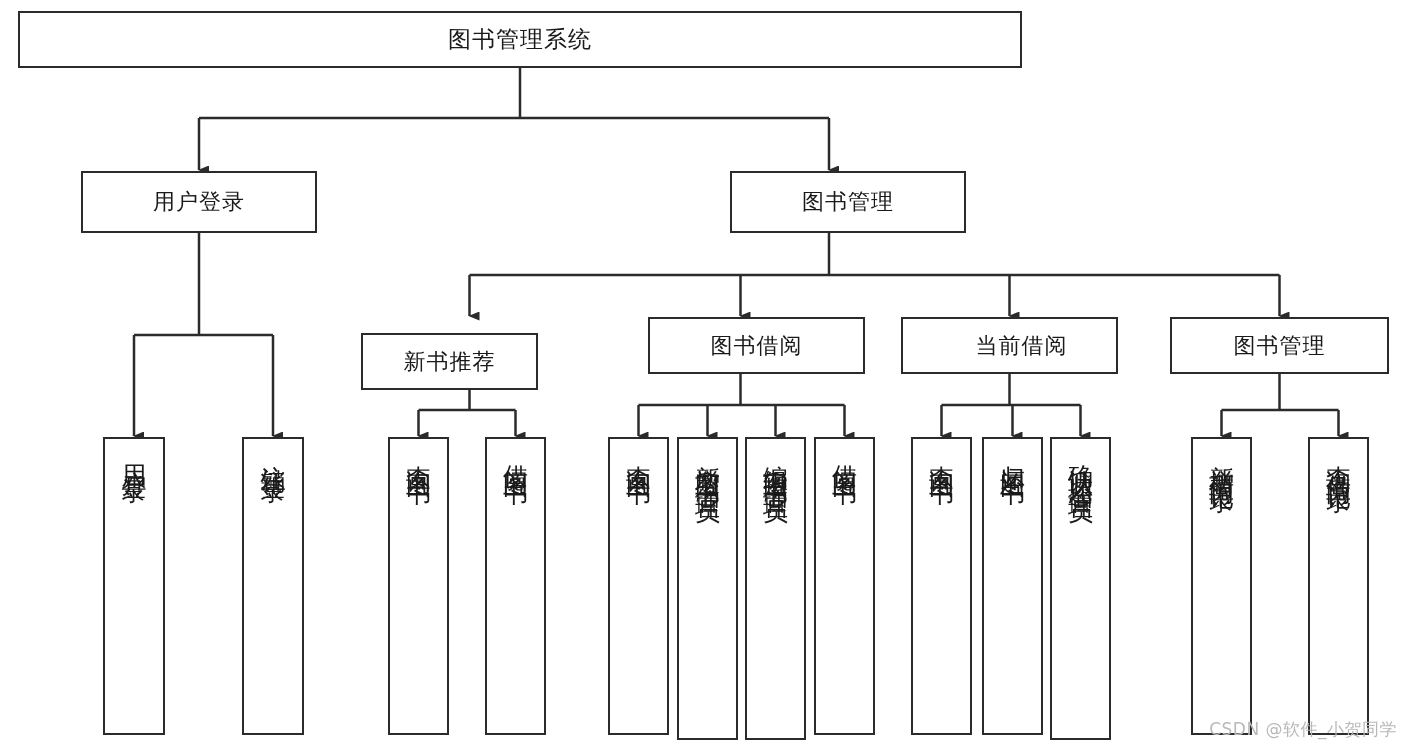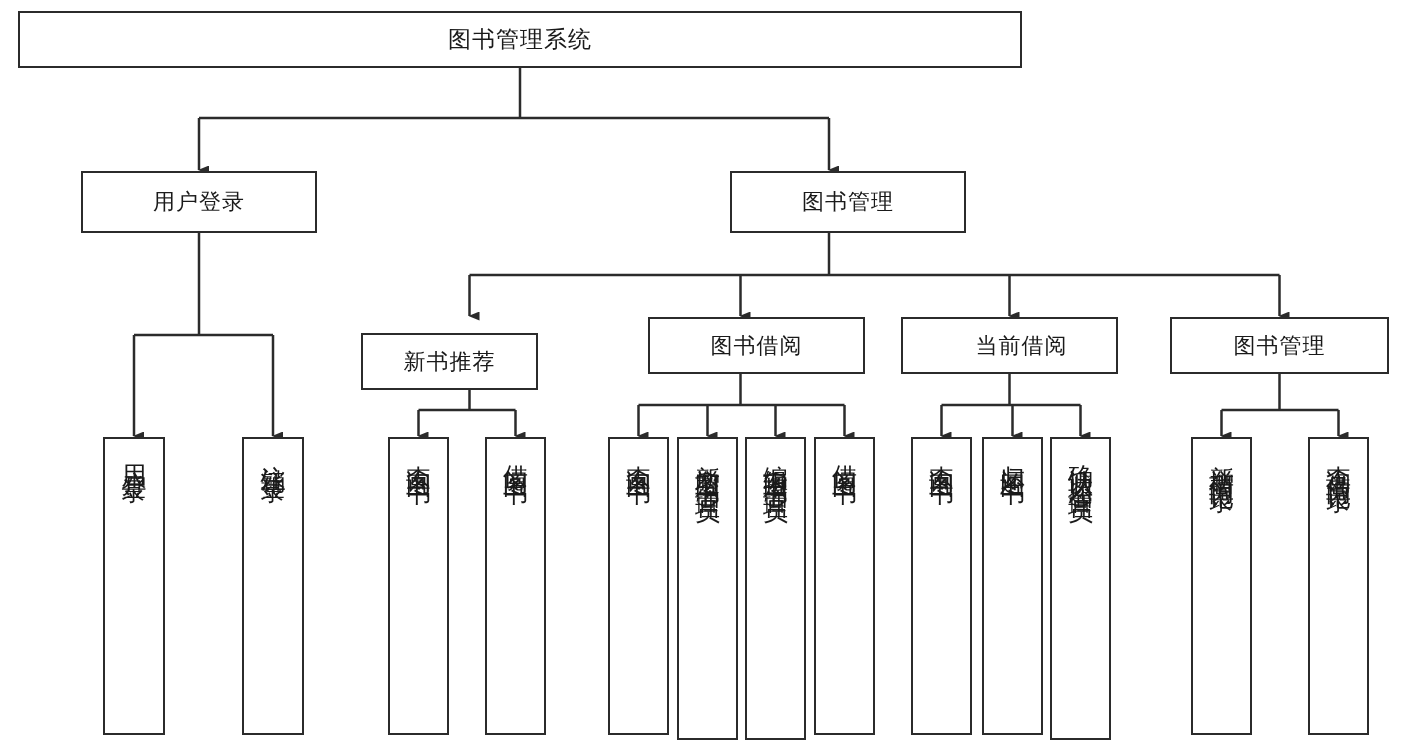--- a/index.html
+++ b/index.html
@@ -175,6 +175,7 @@
       </div>
     </div>
 
+  <div class="watermark">CSDN @软件_小贺同学</div>
 </div>
 
 </body></html>

